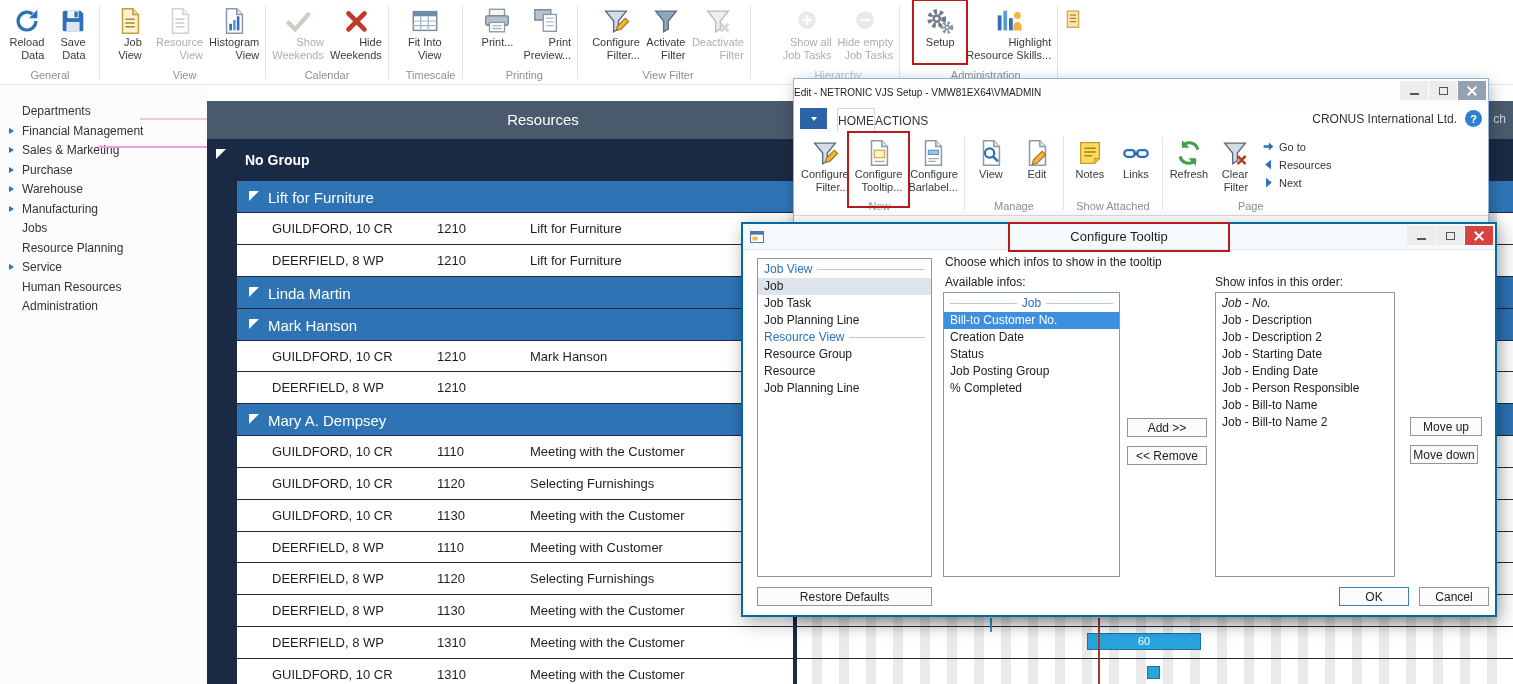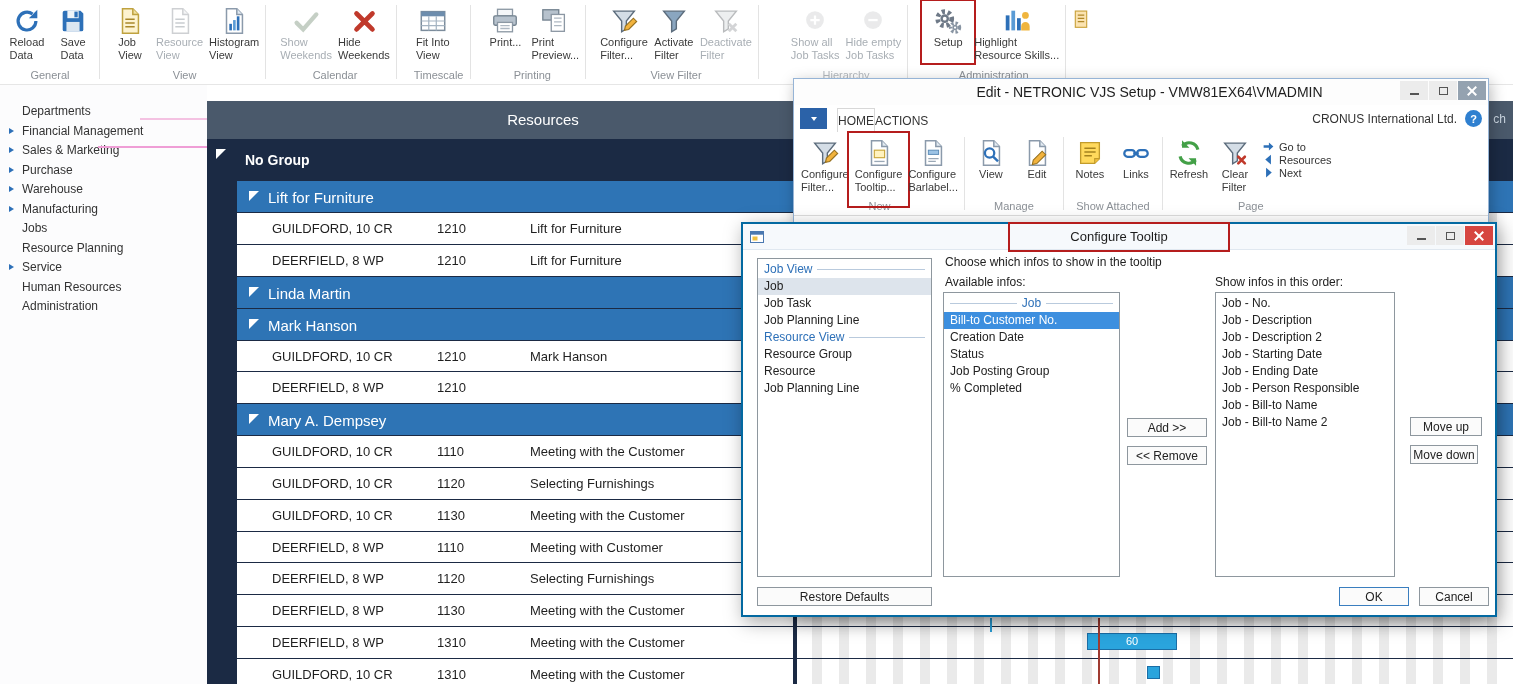--- a/index.html
+++ b/index.html
@@ -19,7 +19,7 @@
 .rb-buttons{display:flex;align-items:flex-start;flex:1}
 .rb-label{text-align:center;font-size:11px;color:#8b9096;padding:0 4px 3px;white-space:nowrap}
 .rb-sep{width:1px;background:#e3e3e3;margin:3px 3px 5px}
-.rbtn{position:relative;display:flex;flex-direction:column;align-items:center;min-width:46px;max-width:92px;padding:4px 3px 1px;font-size:11px;color:#3a3a3a;text-align:left;line-height:1.15;cursor:default}
+.rbtn{position:relative;display:flex;flex-direction:column;align-items:center;min-width:46px;max-width:92px;padding:4px 3px 1px;font-size:11px;color:#3a3a3a;text-align:right;line-height:1.15;cursor:default}
 .rbtn .ricon{width:30px;height:30px;display:block}
 .rbtn .ricon svg{width:100%;height:100%;display:block}
 .rlab div{white-space:nowrap;min-height:12px}

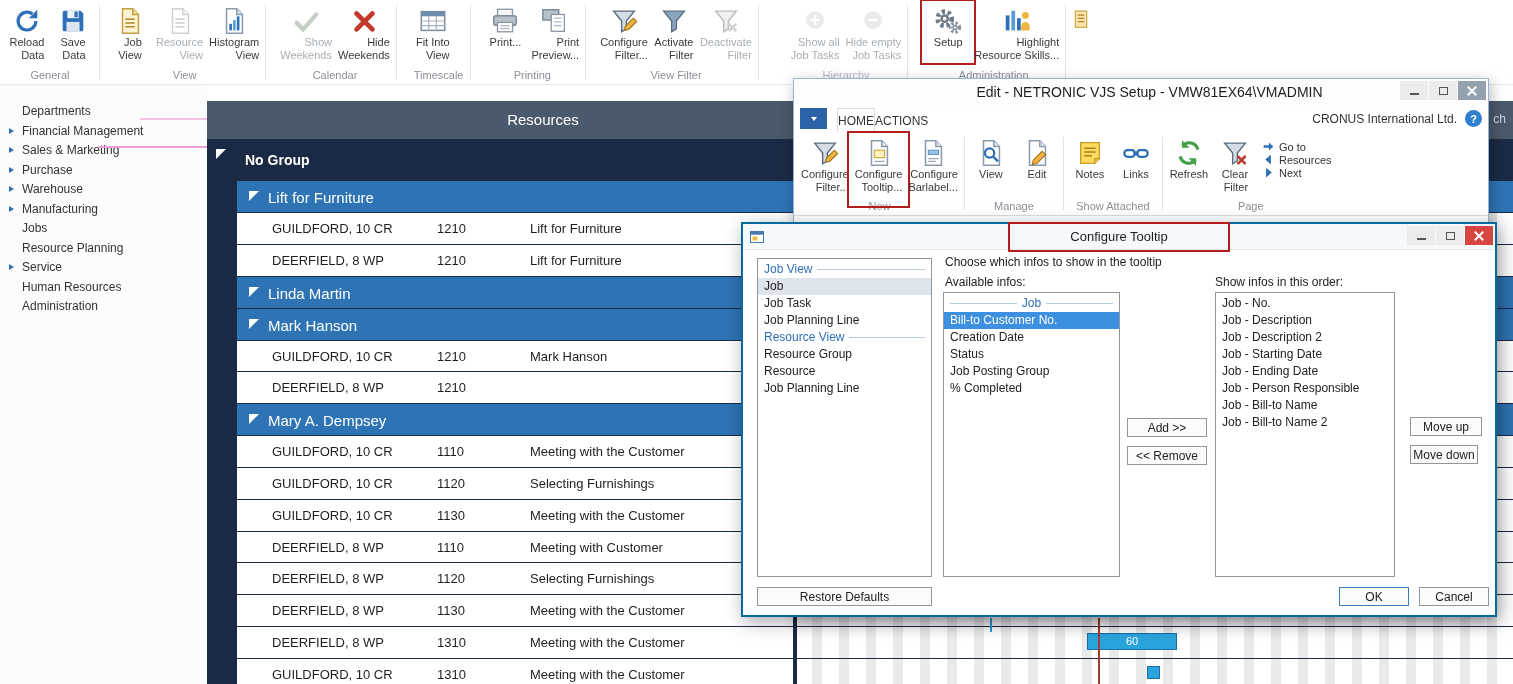--- a/index.html
+++ b/index.html
@@ -10,7 +10,7 @@
 #ribbon{position:absolute;left:0;top:0;width:100%;height:85px;background:#fff;border-bottom:1px solid #e6e6e6;display:flex;align-items:stretch;padding:2px 0 0 4px;z-index:1}
 .rb-group{display:flex;flex-direction:column}
 #ribbon .rb-group[data-gidx="1"]{margin-left:4px}
-#ribbon .rb-group[data-gidx="2"]{margin-left:8px}
+#ribbon .rb-group[data-gidx="2"]{}
 #ribbon .rb-group[data-gidx="3"]{margin-left:10px}
 #ribbon .rb-group[data-gidx="4"]{margin-left:8px}
 #ribbon .rb-group[data-gidx="5"]{margin-left:8px}

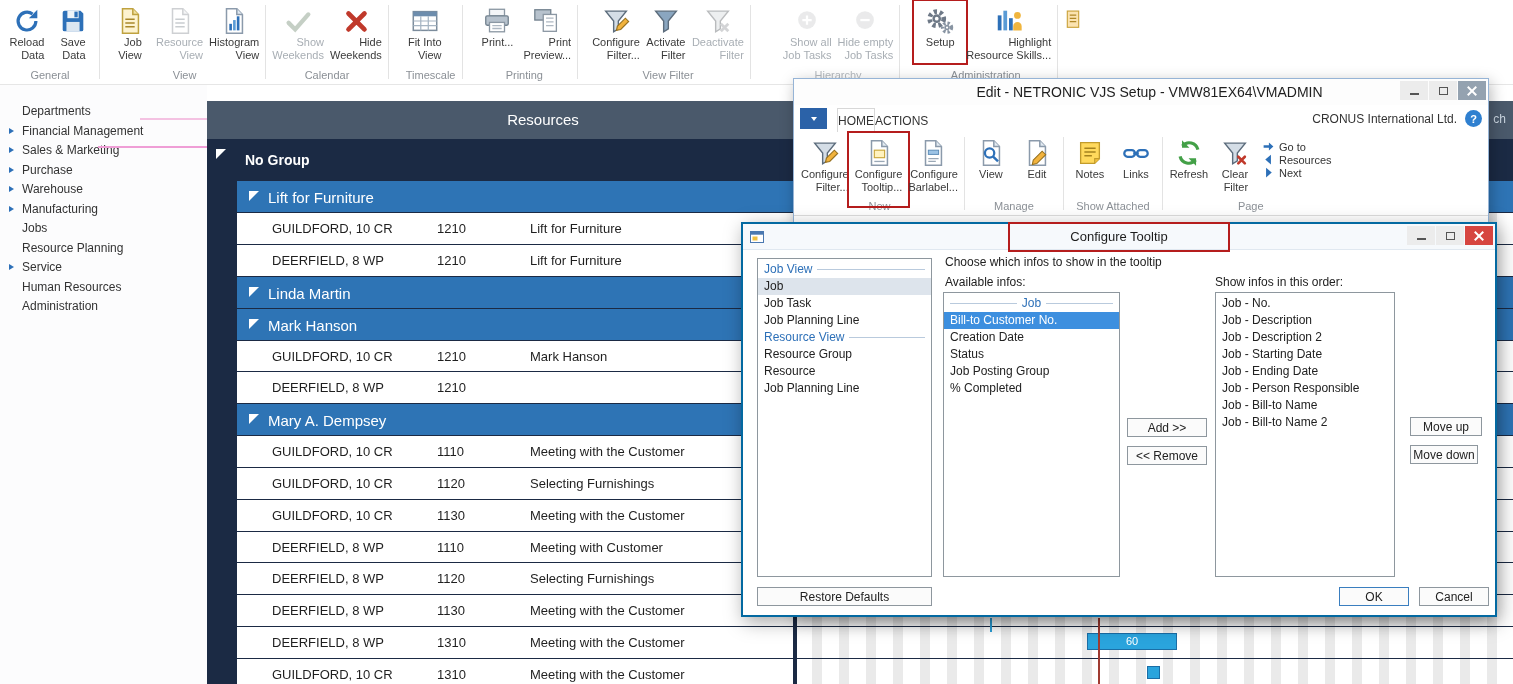--- a/index.html
+++ b/index.html
@@ -67,7 +67,7 @@
 
 #edit-dialog{position:absolute;left:793px;top:78px;width:696px;height:539px;background:#fff;border:1px solid #96b4d6;box-shadow:2px 4px 14px rgba(0,0,0,.28);z-index:10}
 .titlebar{height:26px;display:flex;align-items:center;position:relative;background:#fdfdfd}
-.titlebar .ttl{position:absolute;left:17px;right:0;text-align:center;font-size:14px;color:#1e1e1e;white-space:nowrap}
+.titlebar .ttl{position:absolute;left:0;right:0;font-size:10px;color:#1e1e1e;white-space:nowrap}
 .winbtns{position:absolute;right:2px;top:2px;display:flex;z-index:2}
 .wbtn{width:28px;height:19px;margin-left:1px;display:flex;align-items:center;justify-content:center;background:#ececec}
 .g-min{width:9px;height:2px;background:#555;margin-top:7px;display:block}

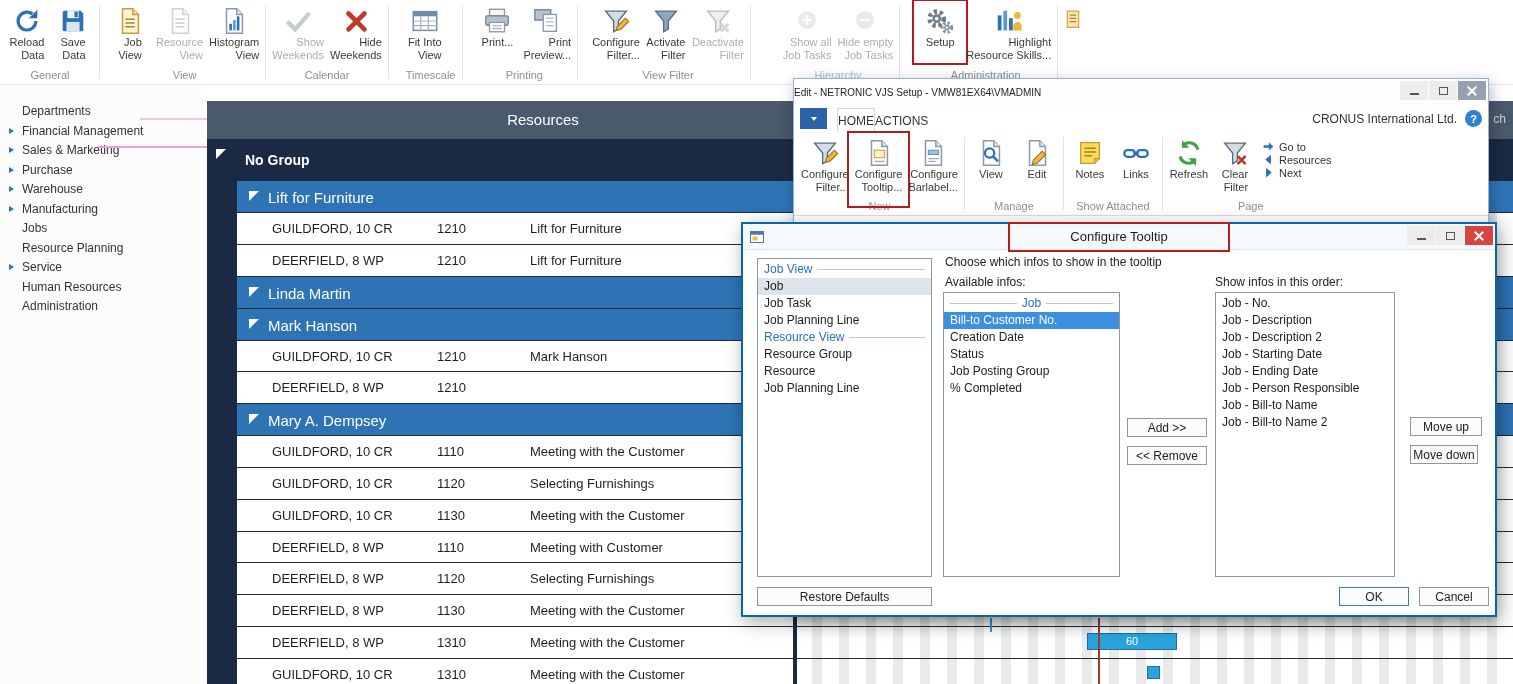--- a/index.html
+++ b/index.html
@@ -86,7 +86,7 @@
 .helpbtn{width:17px;height:17px;border-radius:50%;background:#2f80d0;color:#fff;font-size:11px;font-weight:bold;display:flex;align-items:center;justify-content:center;margin-left:8px;align-self:center}
 #dlg-ribbon{height:84px;display:flex;align-items:stretch;padding:2px 0 0 4px;border-bottom:1px solid #ddd;background:#fff}
 #dlg-ribbon .rbtn.hl::after{bottom:-14px}
-.small-col{display:flex;flex-direction:column;padding:6px 4px 0}
+.small-col{display:flex;flex-direction:column;gap:5px;padding:6px 4px 0}
 .sbtn{display:flex;align-items:center;gap:4px;font-size:11px;color:#333;white-space:nowrap}
 .sbtn .ricon{width:13px;height:13px;display:block}
 .sbtn .ricon svg{width:100%;height:100%;display:block}

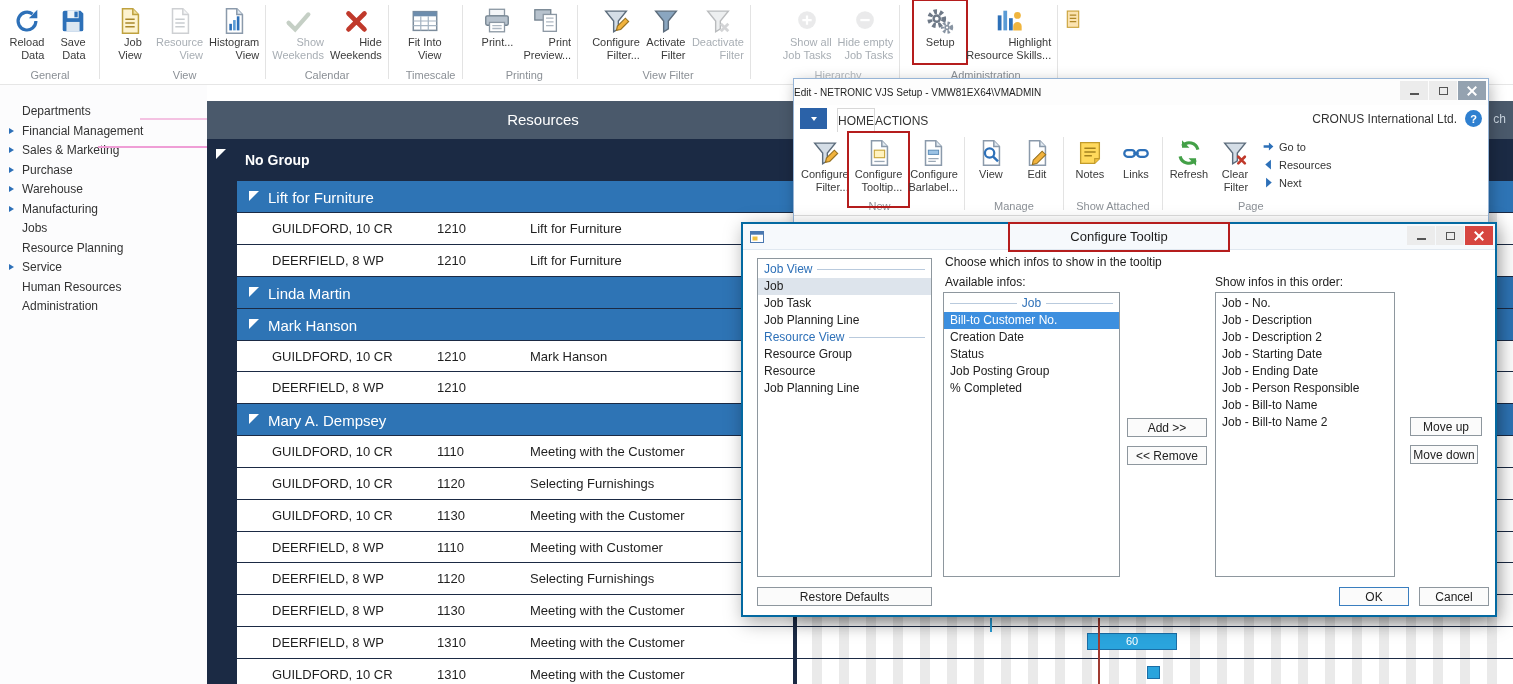--- a/index.html
+++ b/index.html
@@ -109,7 +109,7 @@
 .li-item{padding:1px 6px;line-height:15px;color:#222;white-space:nowrap}
 .li-item.selected{background:#3d8fdf;color:#fff}
 .li-item.sel-soft{background:#dde4ec}
-.li-item.italic{}
+.li-item.italic{font-style:italic}
 .li-header{display:flex;align-items:center;gap:5px;padding:1px 6px;line-height:15px;color:#2d70b8;white-space:nowrap}
 .li-header::after{content:"";flex:1;height:1px;background:#b9cadd}
 .li-header.centered::before{content:"";flex:1;height:1px;background:#b9cadd}

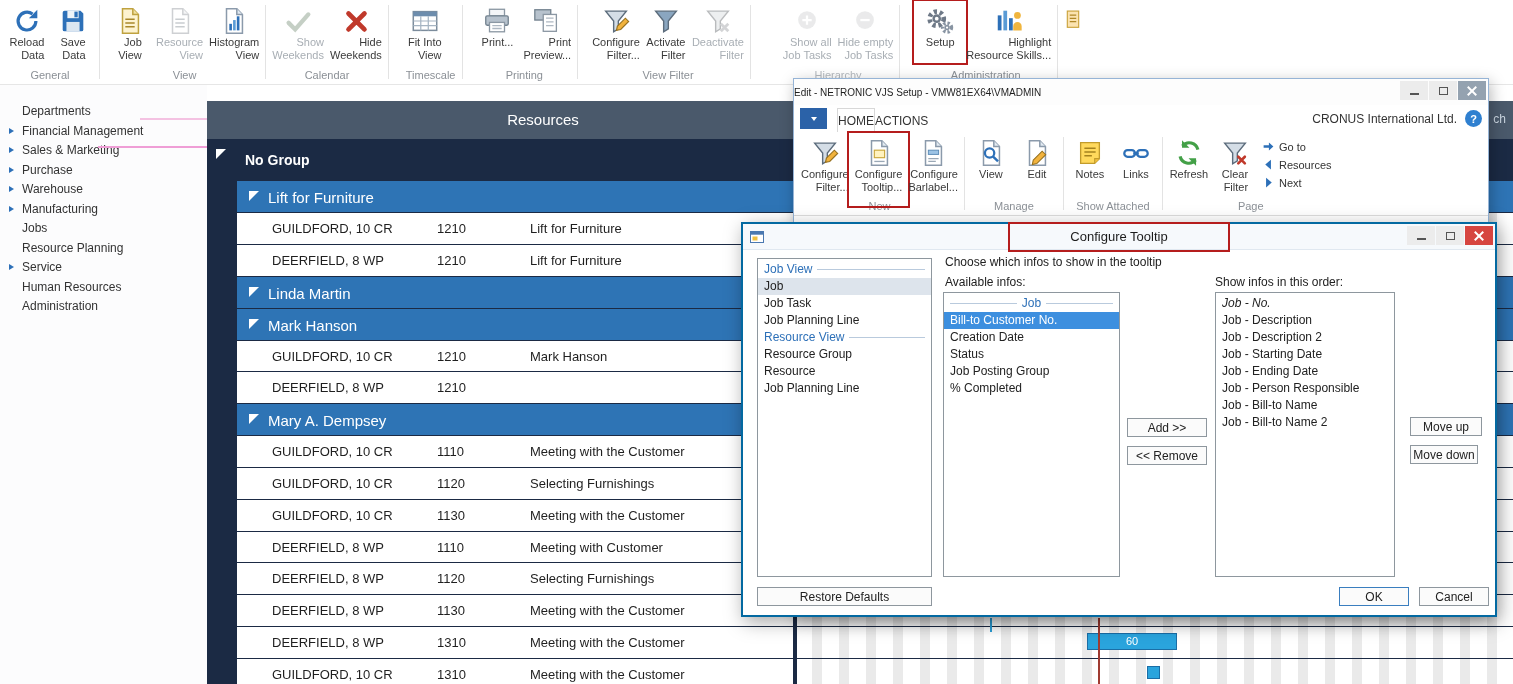--- a/index.html
+++ b/index.html
@@ -59,7 +59,7 @@
 .c{position:absolute;top:0;line-height:31px;font-size:13px;color:#1f1f1f;white-space:nowrap}
 .c.loc{left:65px}.c.num{left:230px}.c.desc{left:323px}
 #splitter{position:absolute;left:586px;top:54px;bottom:0;width:4px;background:#1b2a44;z-index:2}
-#gantt-bar{position:absolute;left:1087px;top:633px;width:90px;height:17px;background:#2aa4dd;border:1px solid #1b6ea6;color:#fff;font-size:11px;text-align:center;line-height:15px;z-index:3}
+#gantt-bar{position:absolute;left:1087px;top:633px;width:114px;height:17px;background:#2aa4dd;border:1px solid #1b6ea6;color:#fff;font-size:11px;text-align:center;line-height:15px;z-index:3}
 #gantt-square{position:absolute;left:1147px;top:666px;width:13px;height:13px;background:#2aa4dd;border:1px solid #1b6ea6;z-index:3}
 #gantt-redline{position:absolute;left:1098px;top:618px;width:2px;height:66px;background:#a03b32;z-index:3}
 #gantt-blueline{position:absolute;left:990px;top:618px;width:2px;height:14px;background:#2a9fd8;z-index:3}

